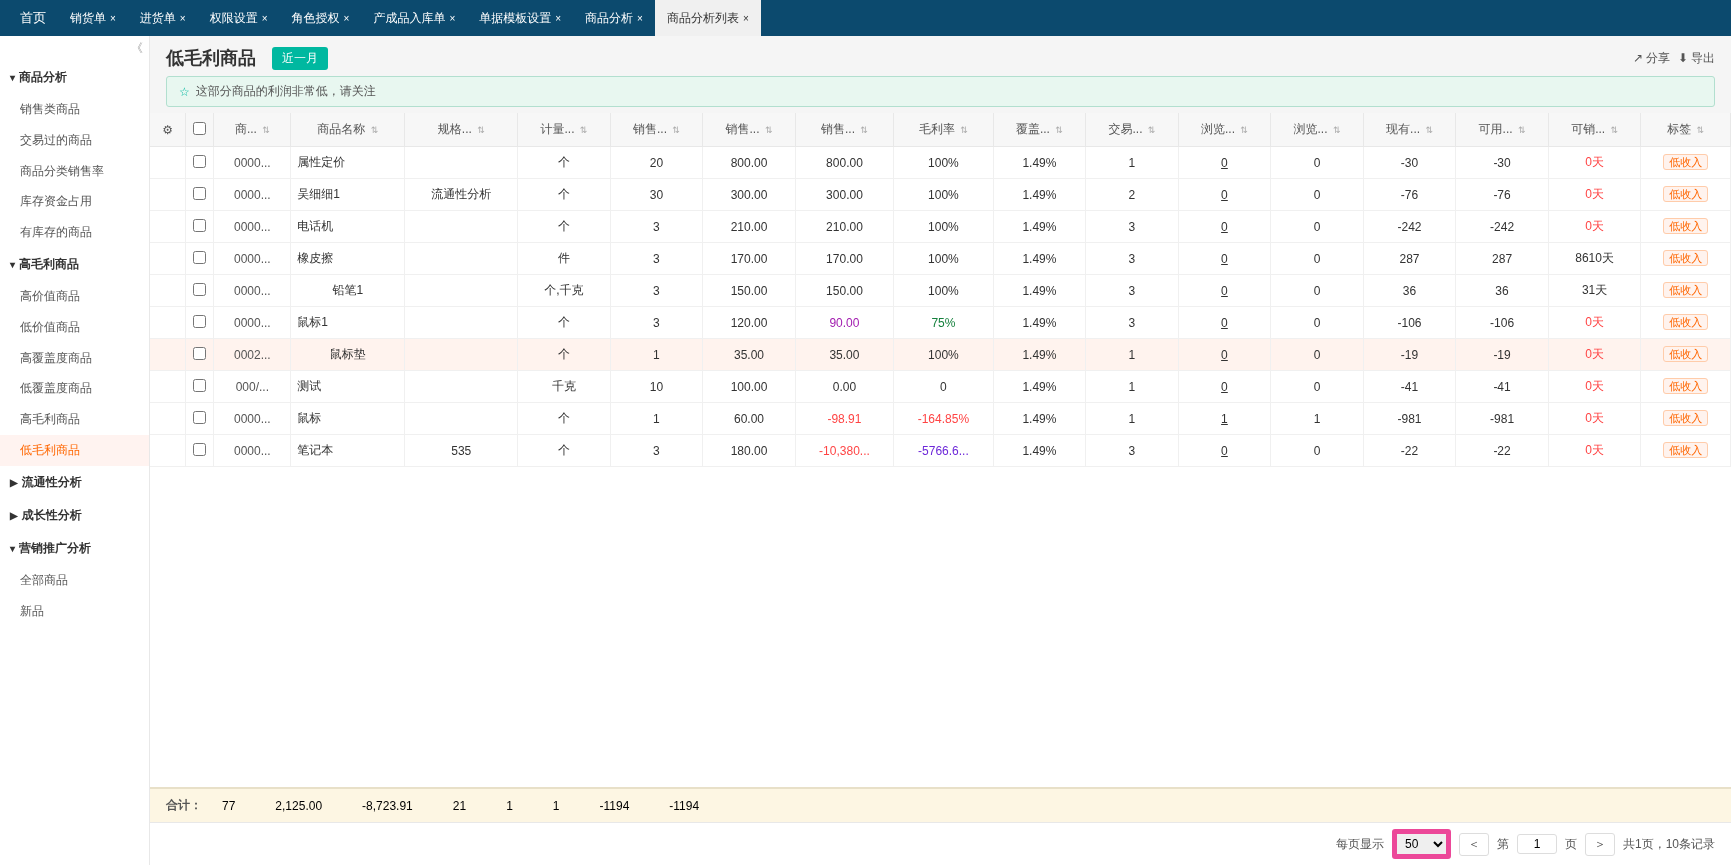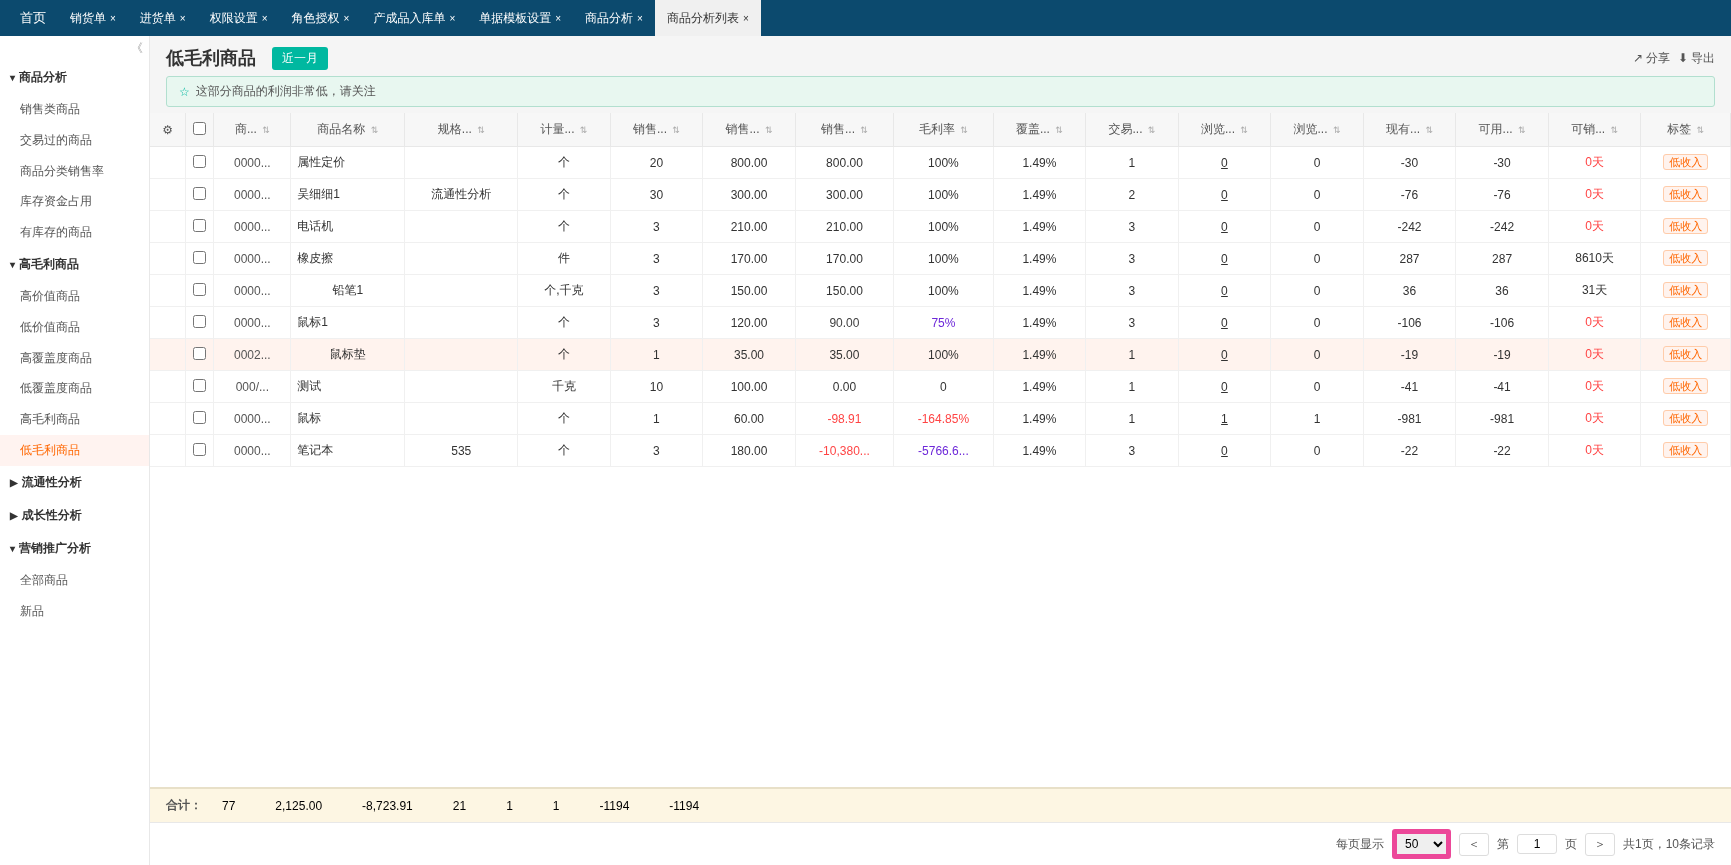--- a/index.html
+++ b/index.html
@@ -466,7 +466,7 @@
     <td>个</td>
     <td>3</td>
     <td>120.00</td>
-    <td style="color:#404040">90.00</td>
+    <td style="color:#a21caf">90.00</td>
     <td style="color:#6d28d9">75%</td>
     <td>1.49%</td>
     <td>3</td>

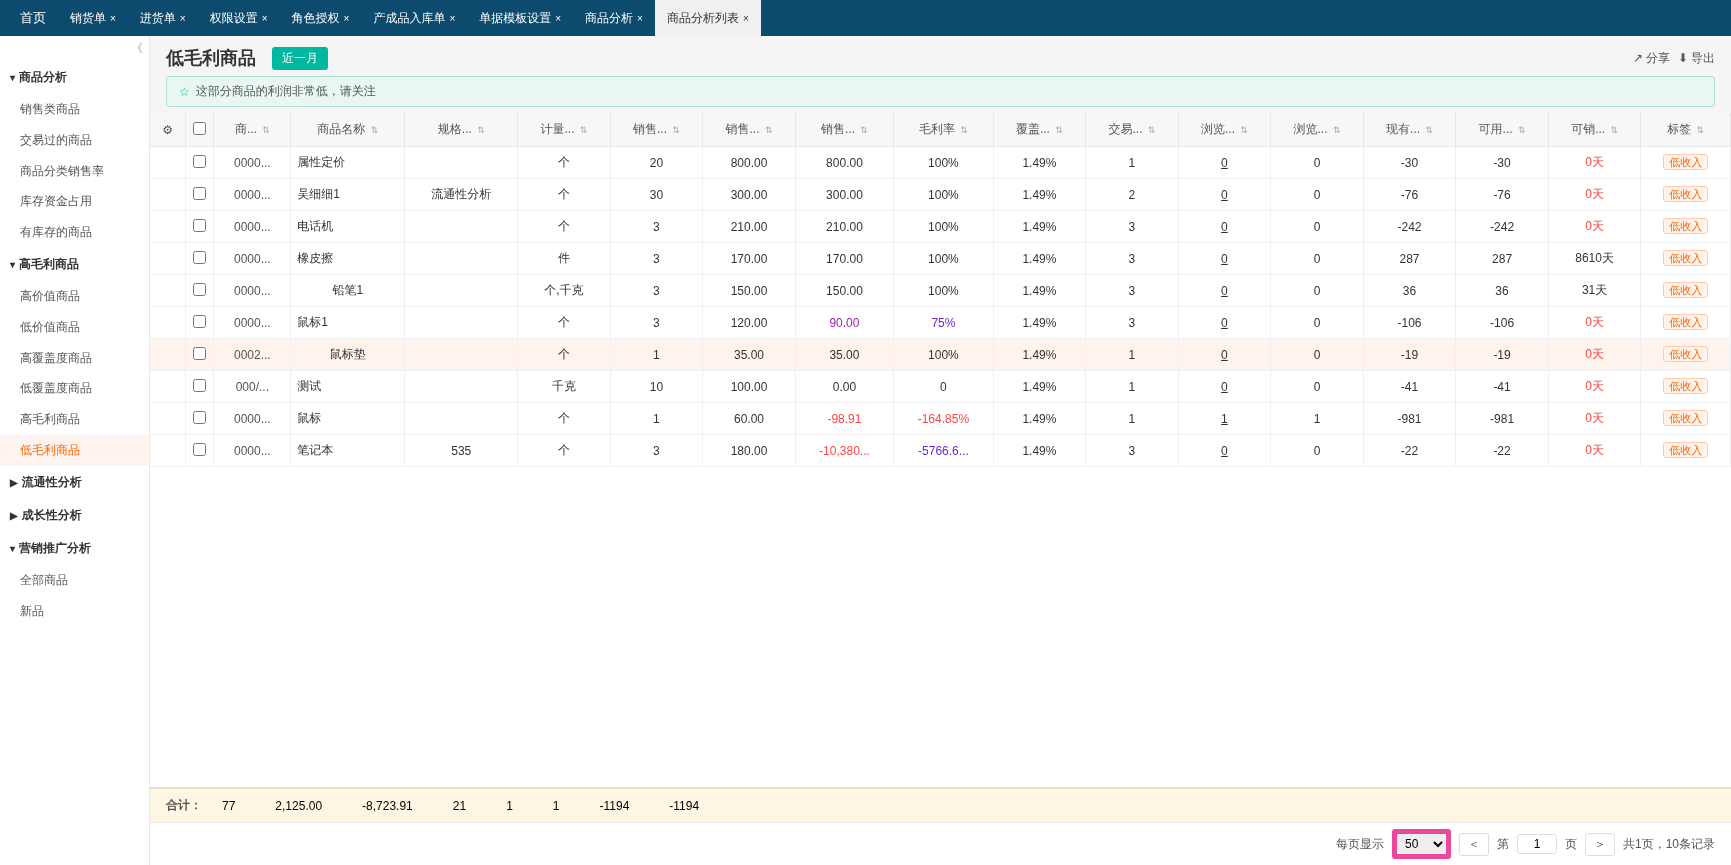--- a/index.html
+++ b/index.html
@@ -467,7 +467,7 @@
     <td>3</td>
     <td>120.00</td>
     <td style="color:#a21caf">90.00</td>
-    <td style="color:#6d28d9">75%</td>
+    <td style="color:#15803d">75%</td>
     <td>1.49%</td>
     <td>3</td>
     <td style="text-decoration:underline;cursor:pointer">0</td>

